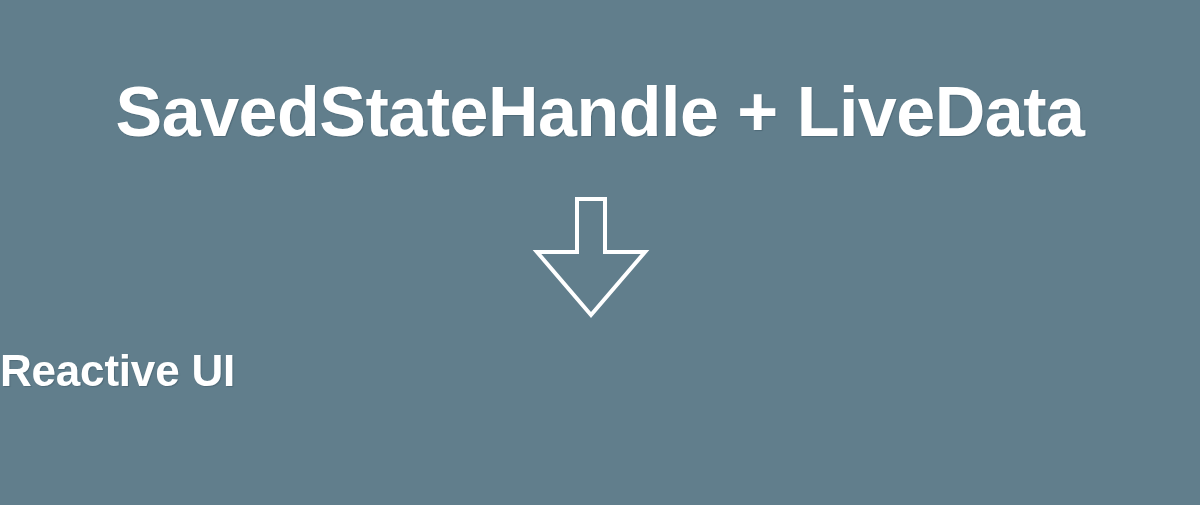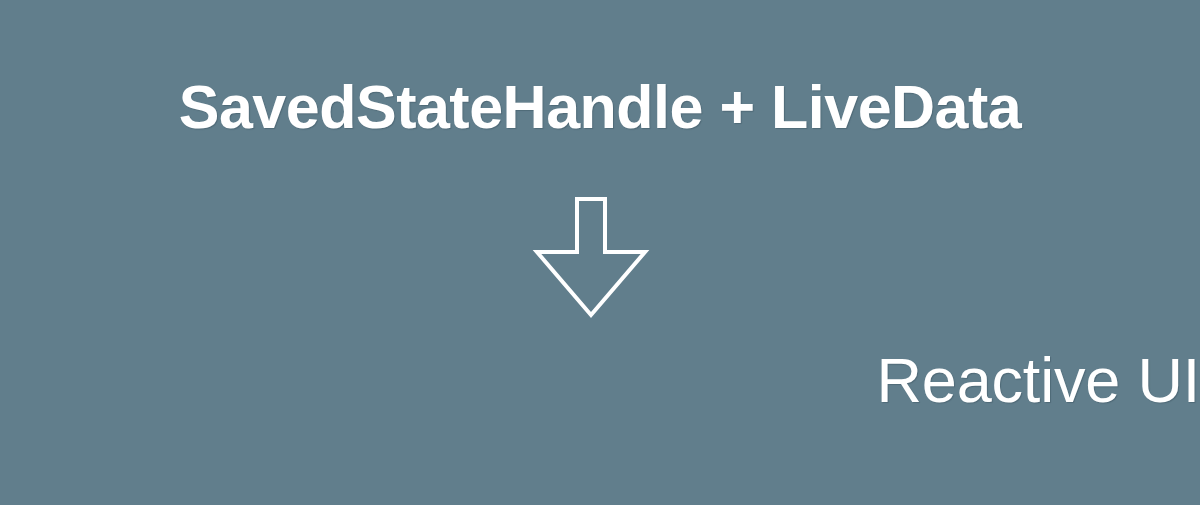--- a/index.html
+++ b/index.html
@@ -32,7 +32,7 @@
     text-align: center;
     color: #ffffff;
     font-family: "Liberation Sans", sans-serif;
-    font-size: 61px;
+    font-size: 70px;
     font-weight: bold;
     line-height: 1.0;
     letter-spacing: -0.5px;

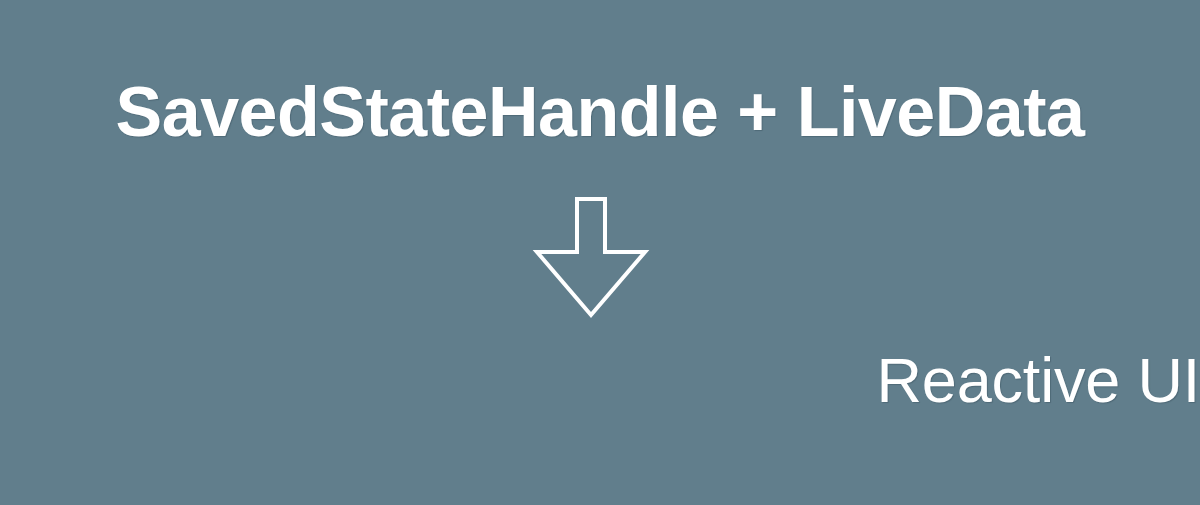--- a/index.html
+++ b/index.html
@@ -70,11 +70,11 @@
     left: 0;
     right: 0;
     top: 349px;
-    text-align: right;
+    text-align: left;
     color: #ffffff;
     font-family: "Liberation Sans", sans-serif;
-    font-size: 63px;
-    font-weight: normal;
+    font-size: 44px;
+    font-weight: bold;
     line-height: 1.0;
     letter-spacing: -0.2px;
     white-space: nowrap;

